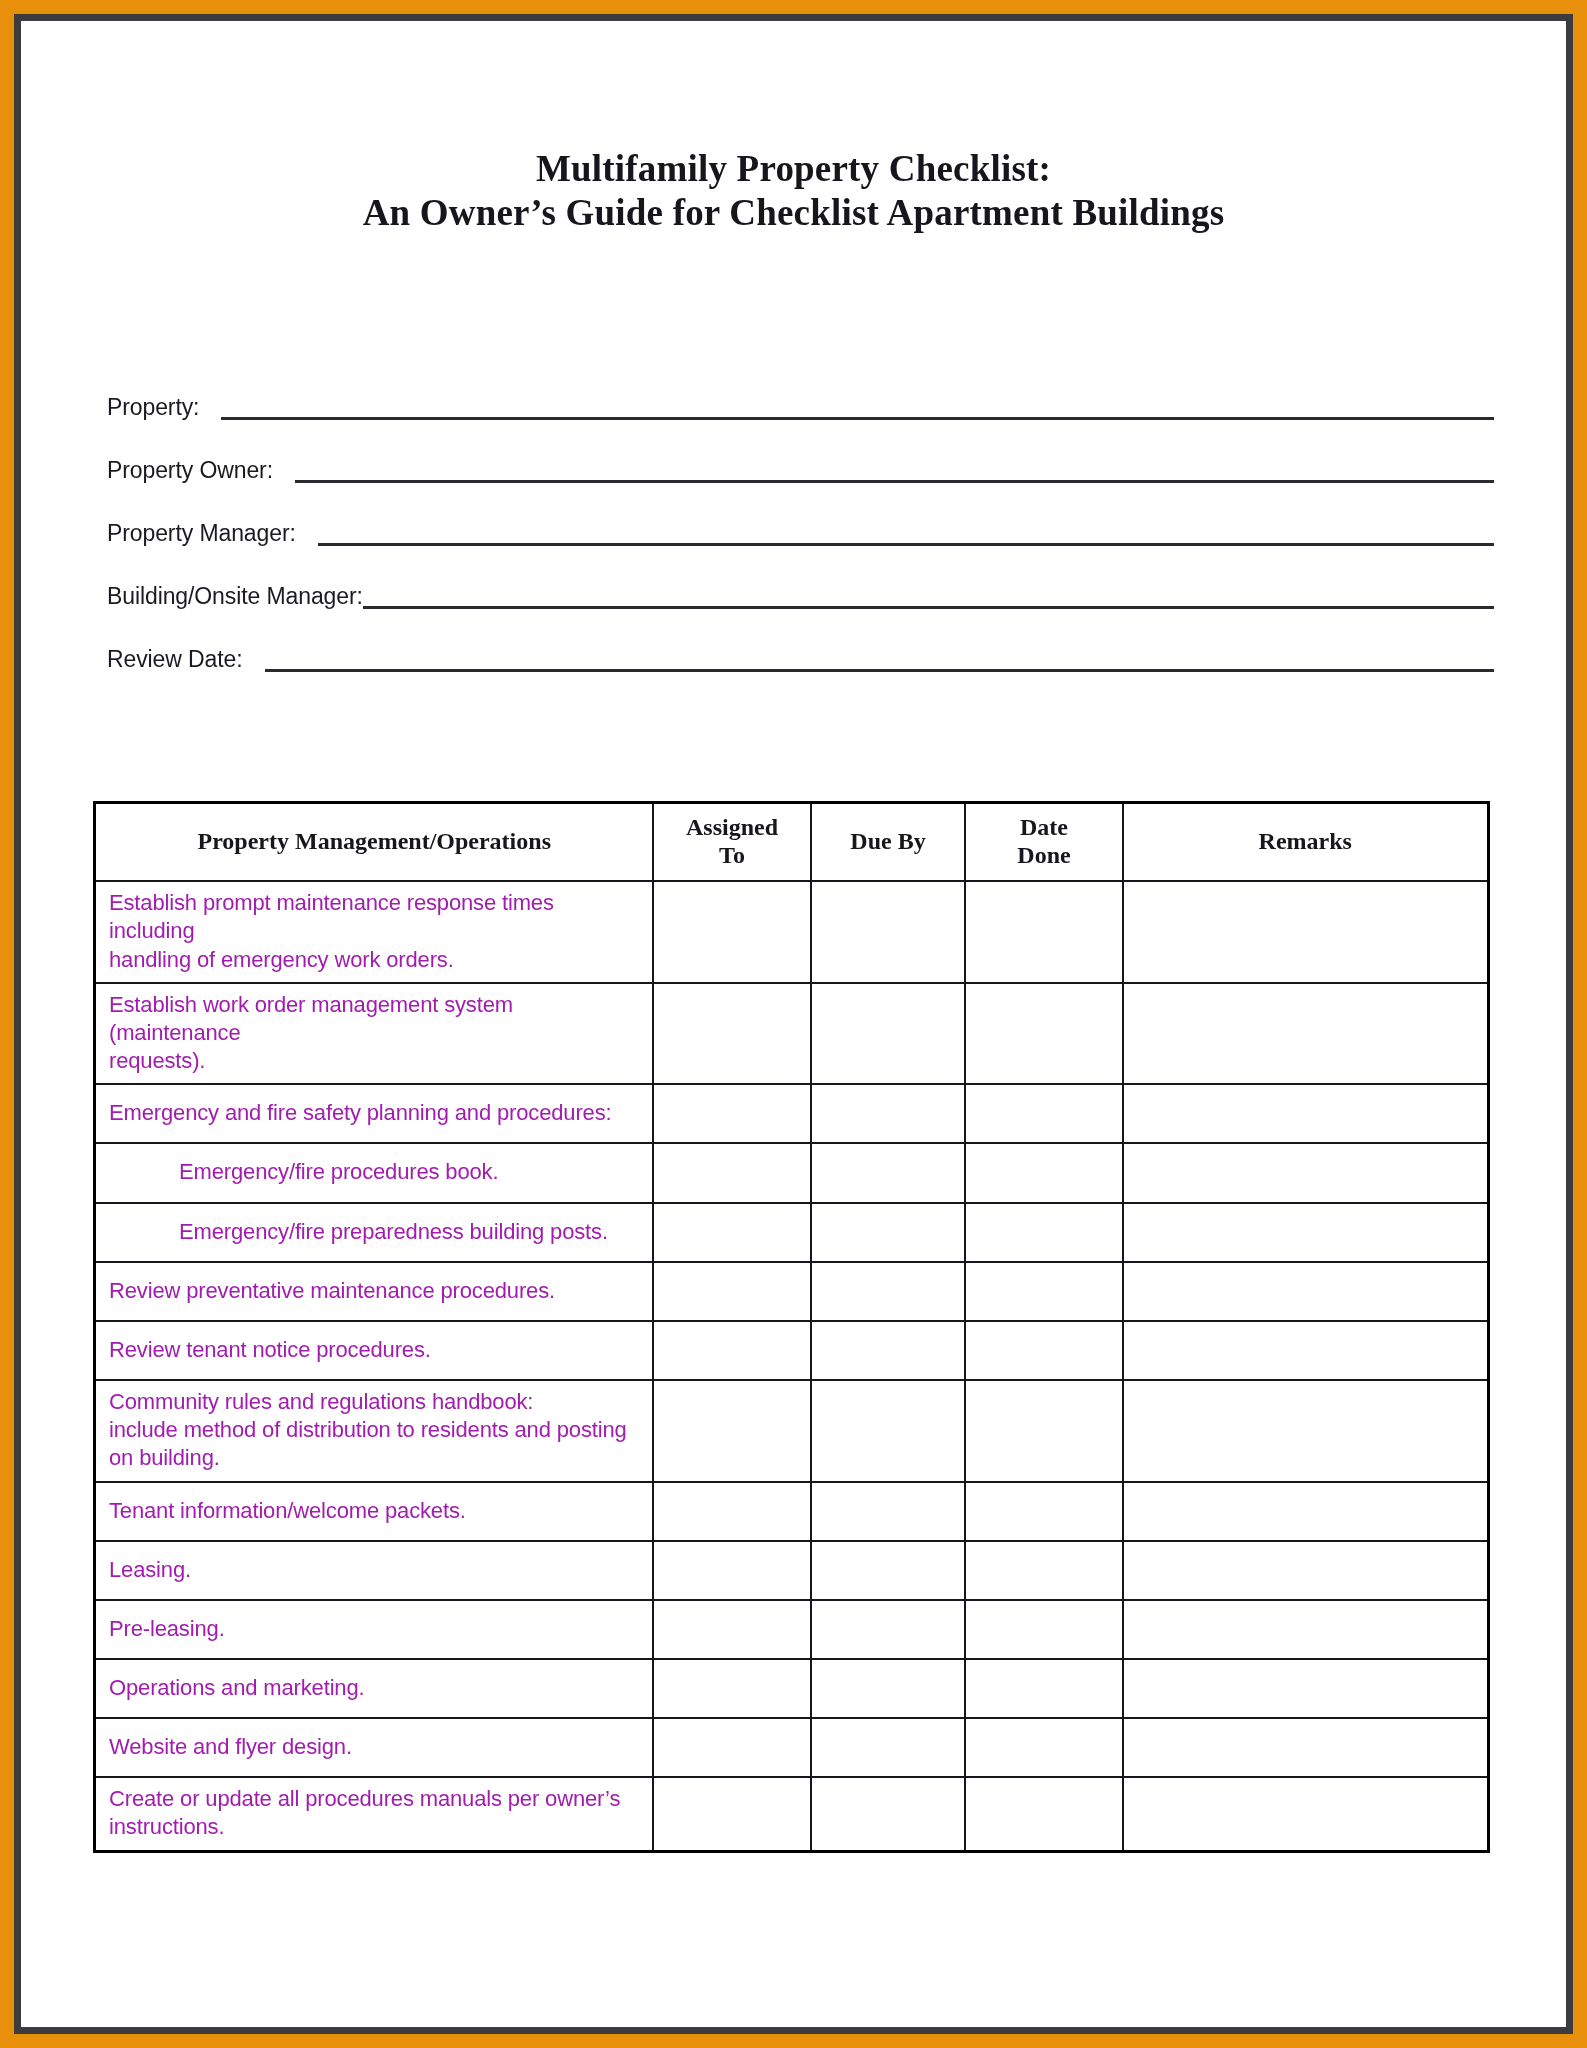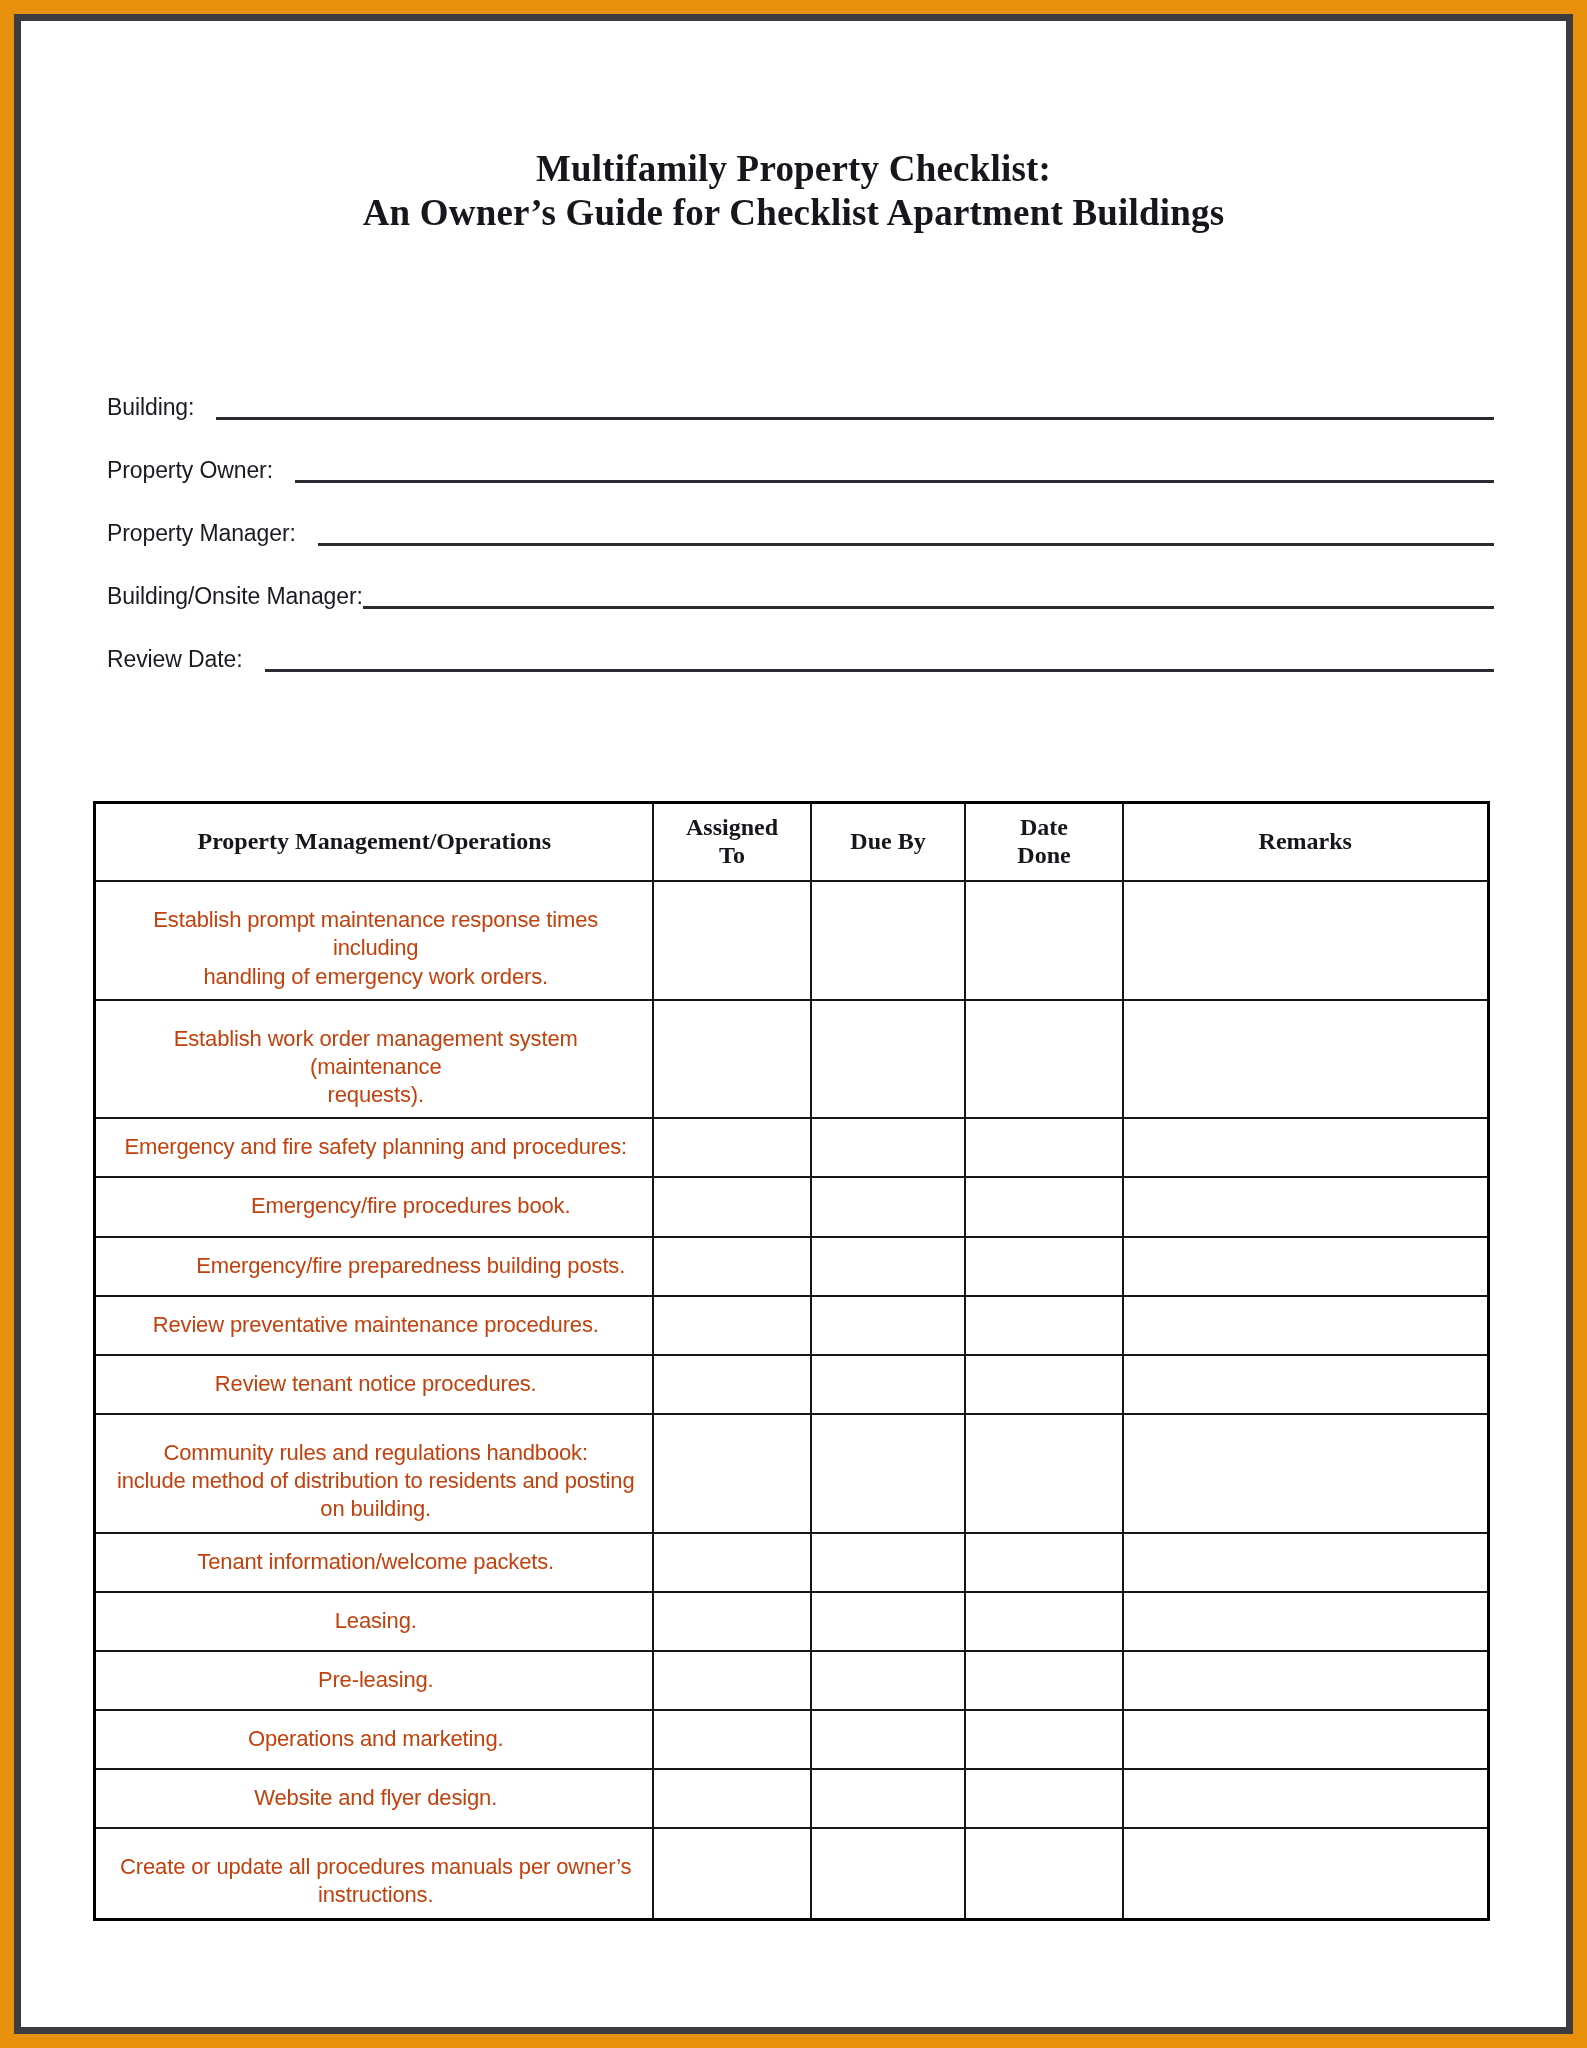--- a/index.html
+++ b/index.html
@@ -169,7 +169,7 @@
 
     <div class="form-fields">
       <div class="form-row gap-wide">
-        <span class="form-label">Building:</span>
+        <span class="form-label">Property:</span>
         <span class="form-rule"></span>
       </div>
       <div class="form-row gap-wide">

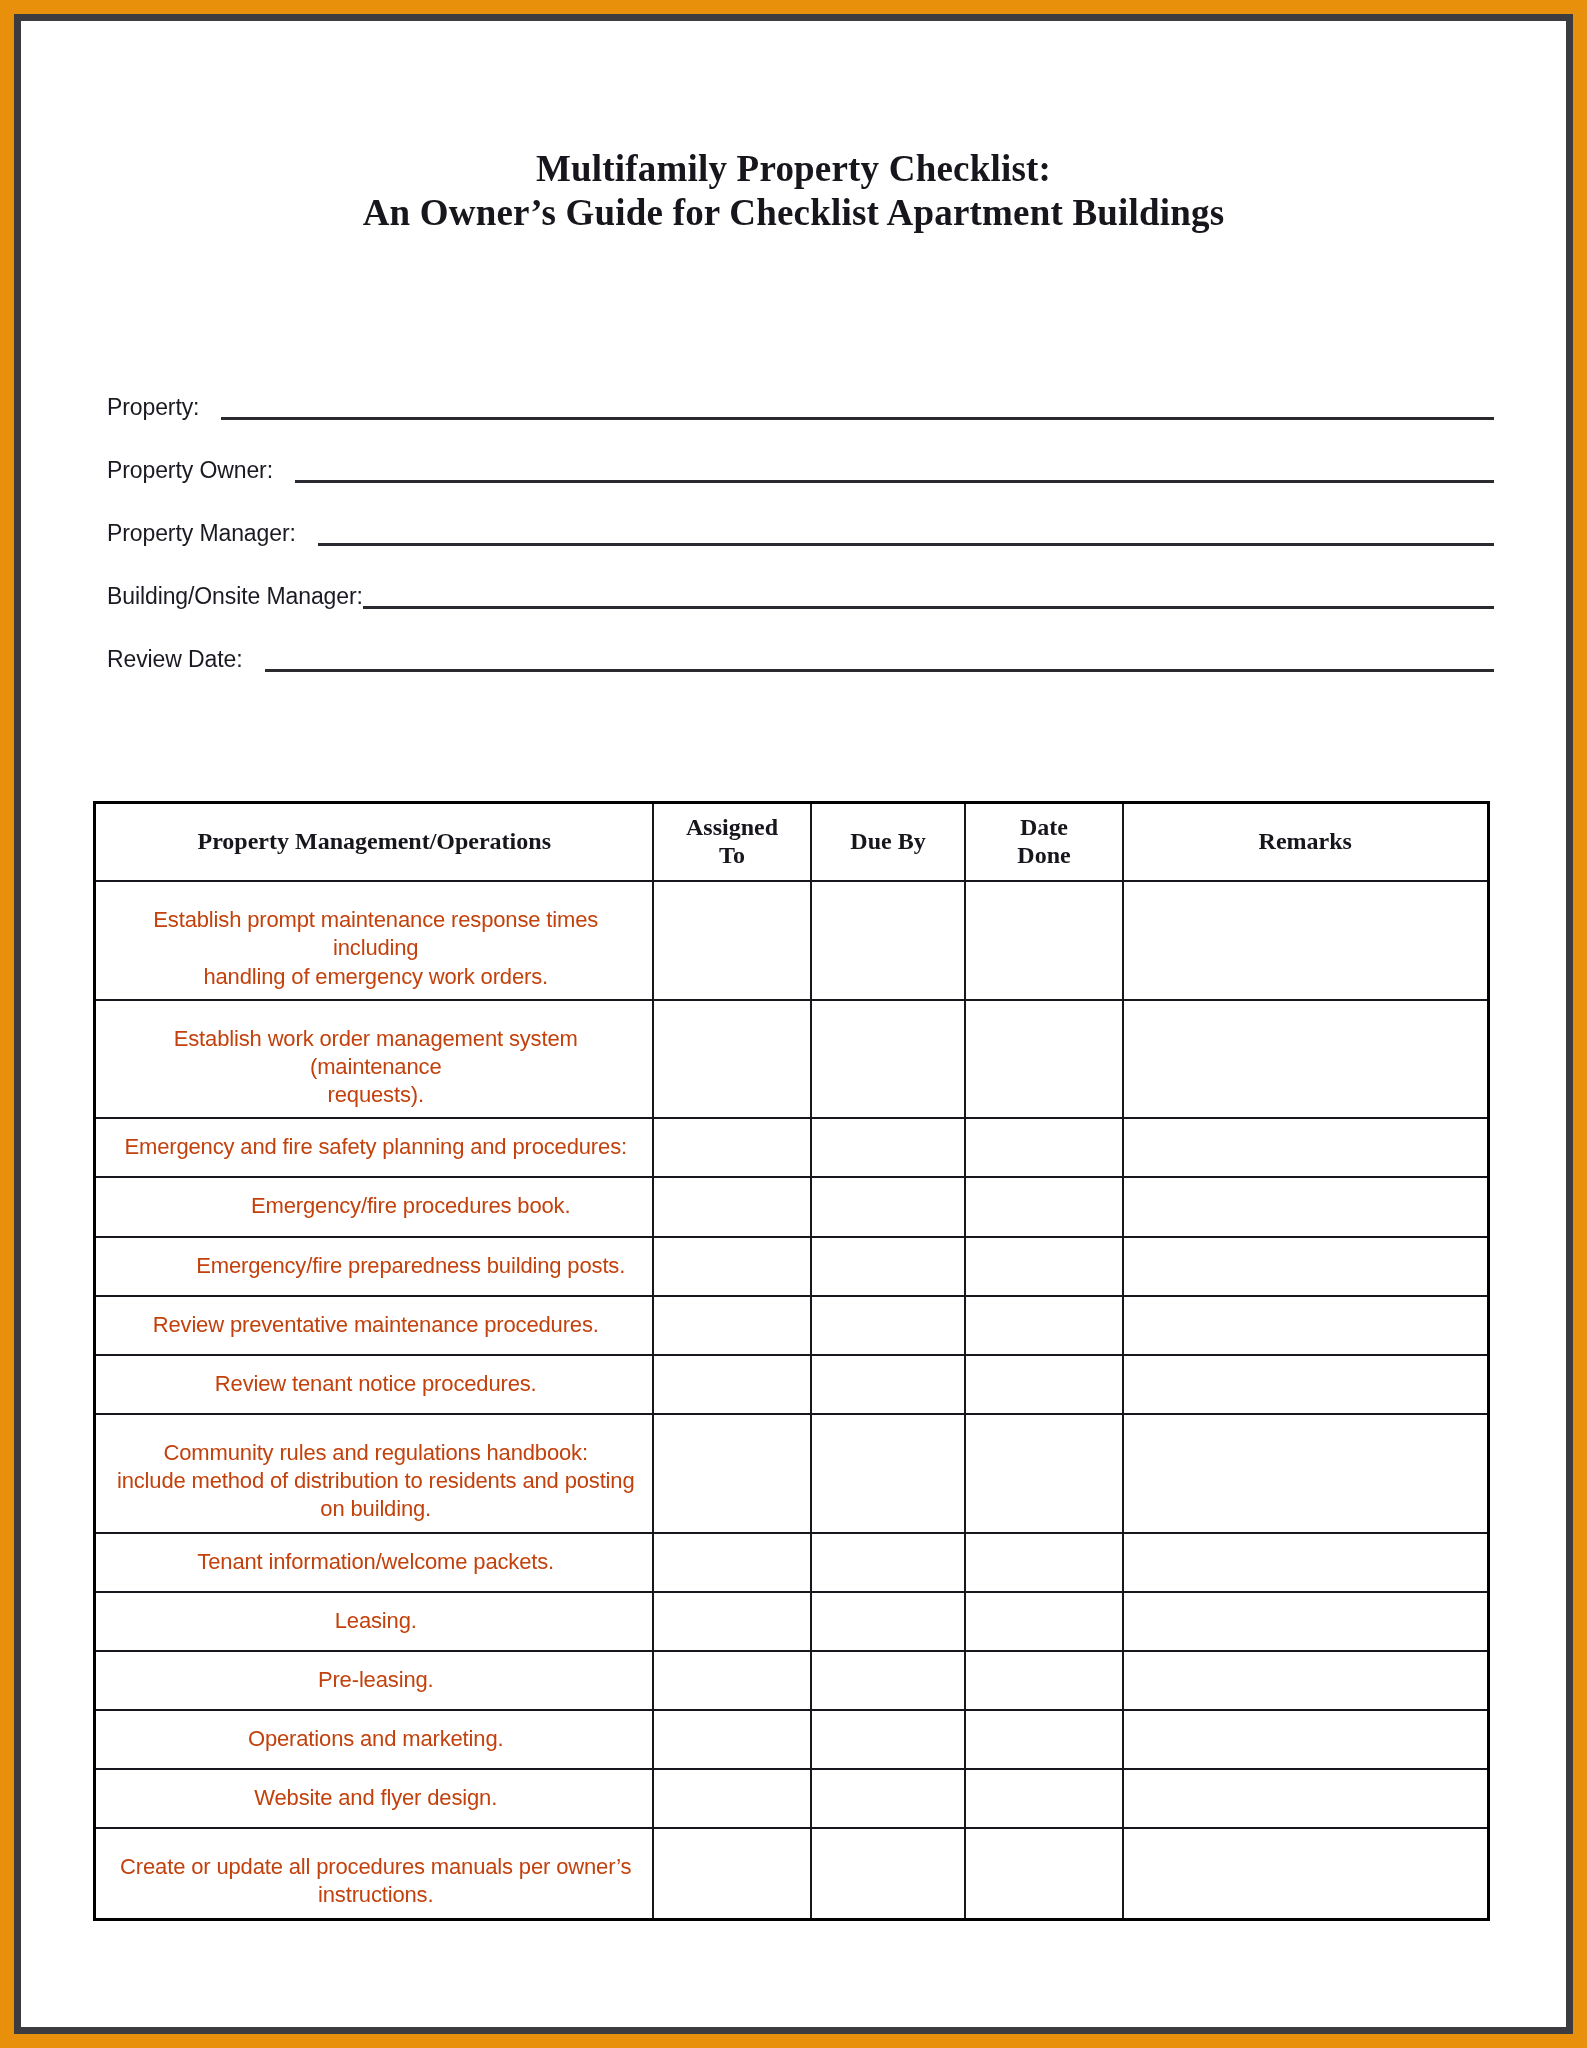--- a/index.html
+++ b/index.html
@@ -127,10 +127,9 @@
     font-family: "Liberation Sans", "DejaVu Sans", sans-serif;
     font-size: 22px;
     line-height: 1.28;
-    color: #c2410c;
-    padding: 24px 10px 8px 13px;
+    color: #a21caf;
+    padding: 7px 10px 8px 13px;
     letter-spacing: -0.15px;
-    text-align: center;
   }
 
   table.checklist tbody td.task-cell.indented {

